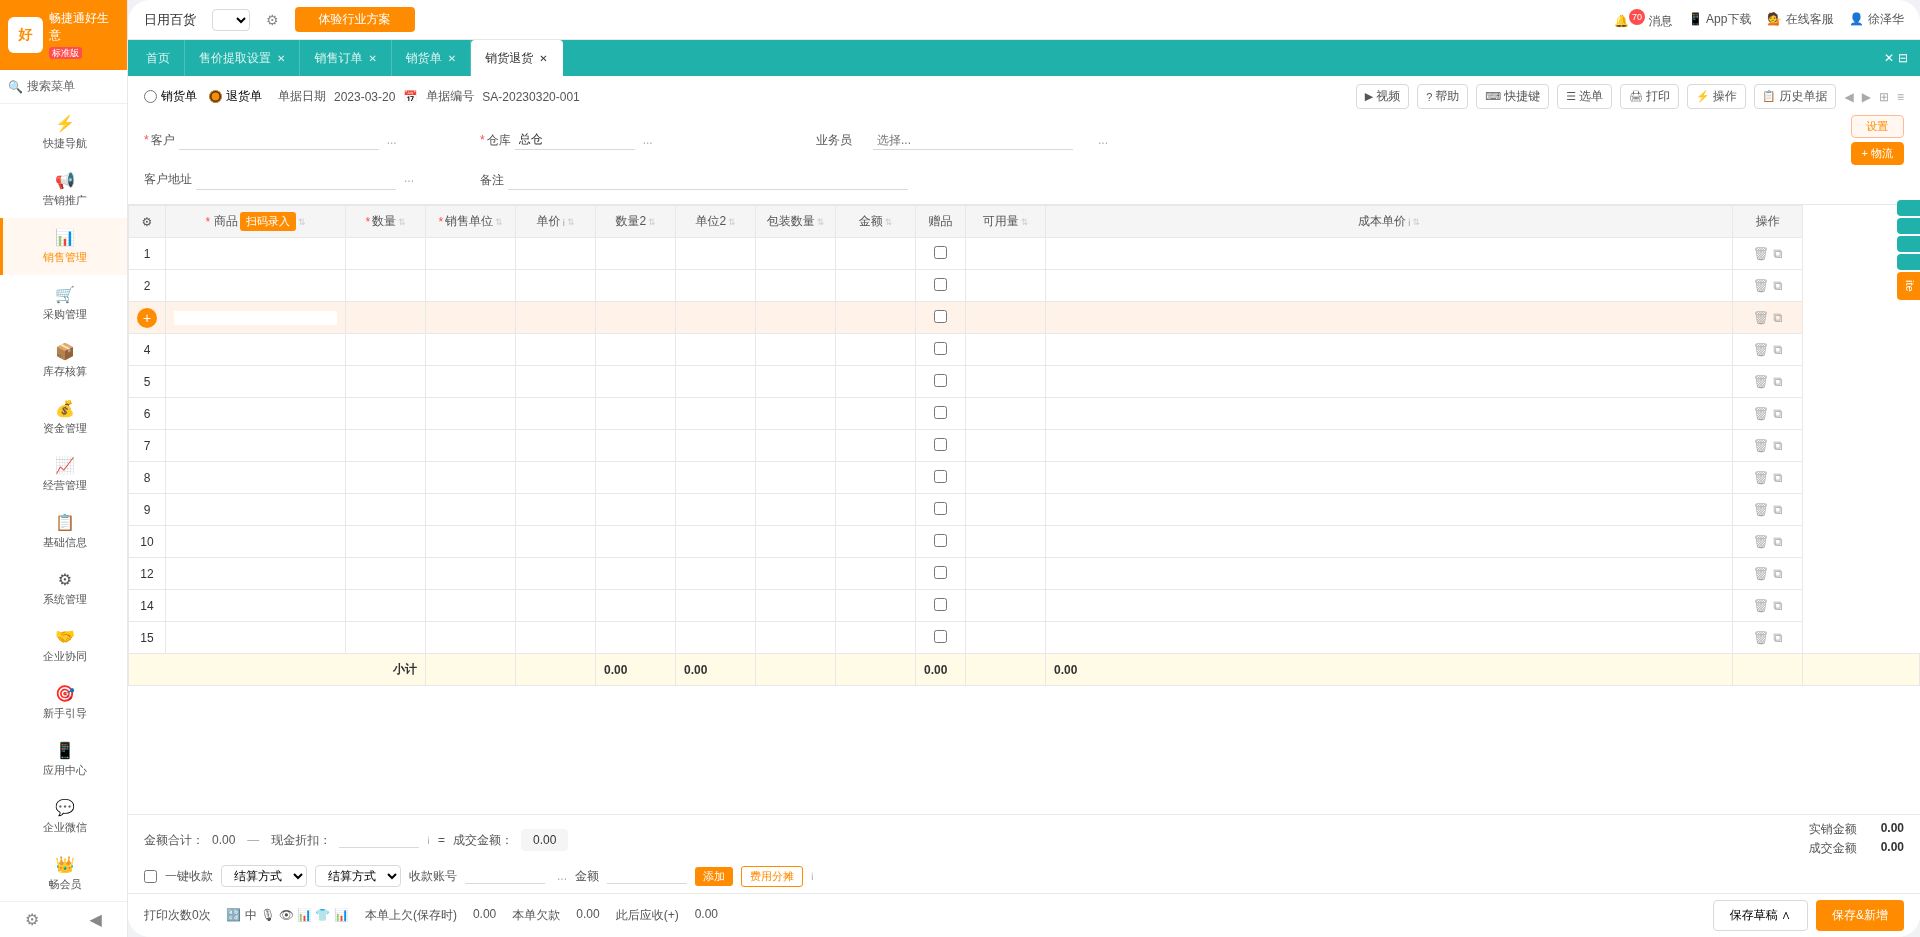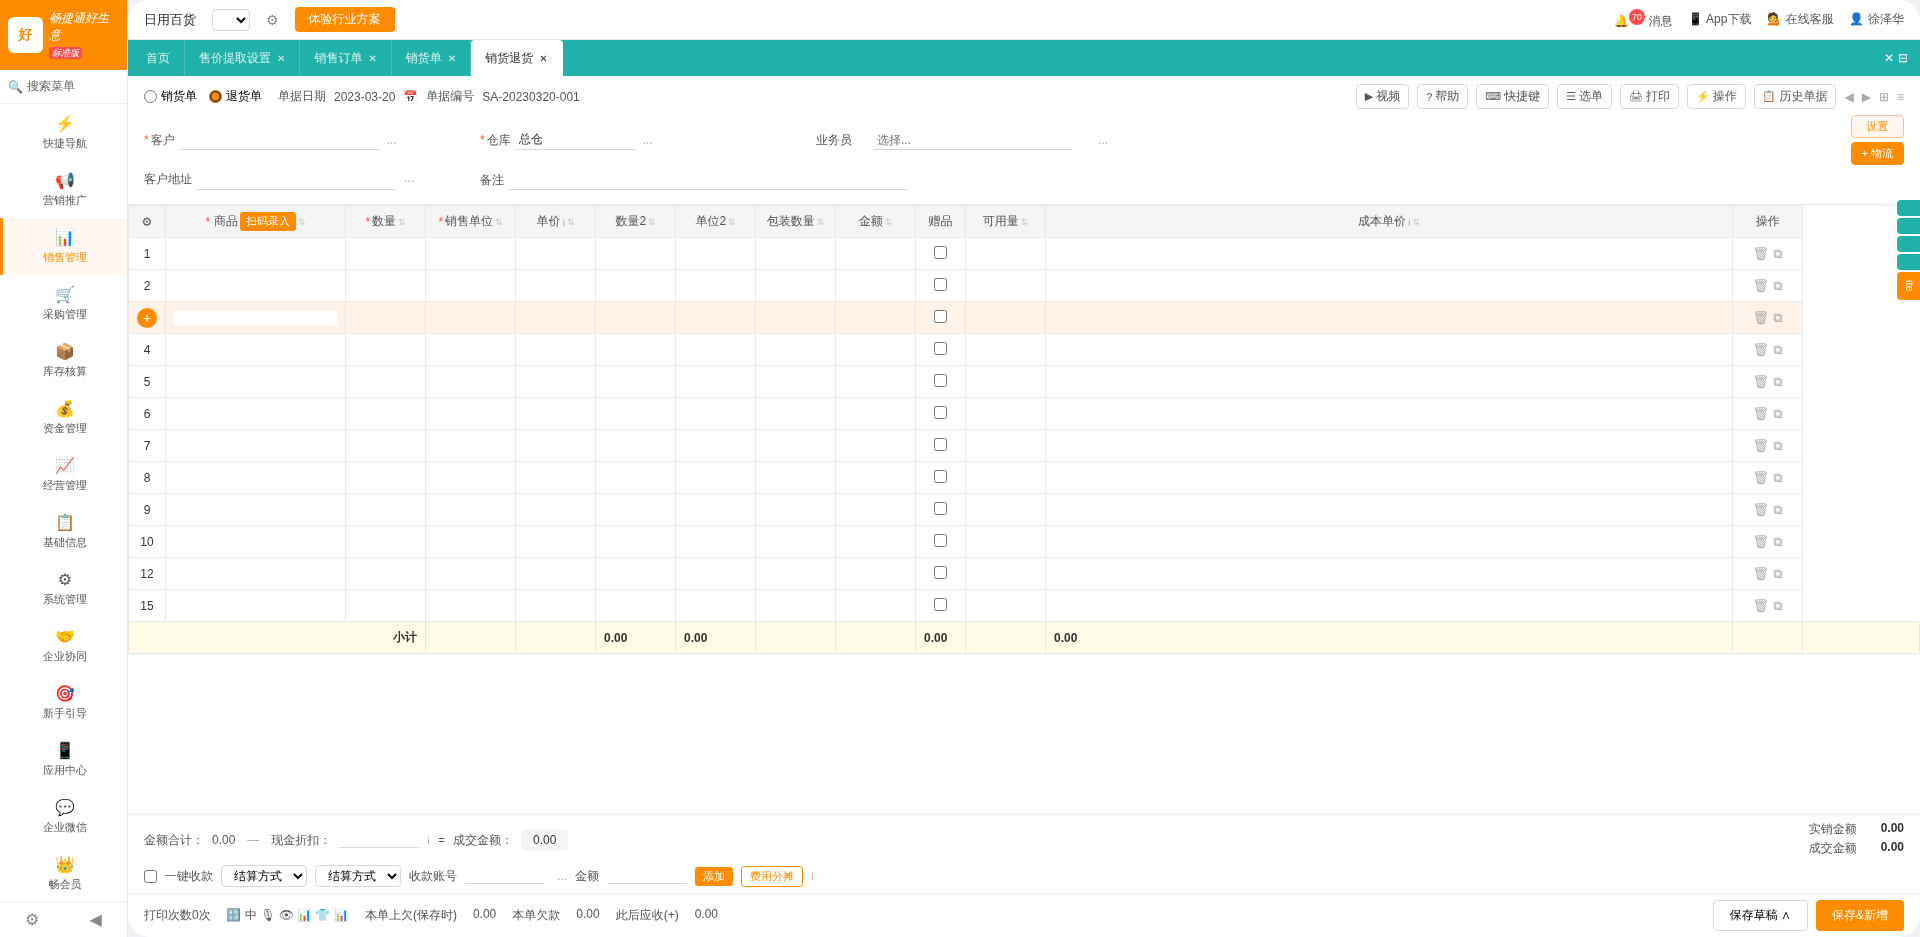--- a/index.html
+++ b/index.html
@@ -9,7 +9,7 @@
     .sidebar { width: 128px; background: #fff; display: flex; flex-direction: column; border-right: 1px solid #e8e8e8; flex-shrink: 0; }
     .sidebar-logo { background: #ff8c00; padding: 10px 8px; display: flex; align-items: center; gap: 6px; }
     .sidebar-logo-icon { width: 36px; height: 36px; background: #fff; border-radius: 6px; display: flex; align-items: center; justify-content: center; color: #ff8c00; font-weight: bold; font-size: 14px; }
-    .sidebar-logo-text { color: #fff; font-size: 11px; line-height: 1.4; font-style: italic; }
+    .sidebar-logo-text { color: #fff; font-size: 11px; line-height: 1.4; }
     .sidebar-logo-badge { background: #ff4d4f; color: #fff; font-size: 9px; border-radius: 3px; padding: 1px 3px; }
     .sidebar-search { padding: 8px; display: flex; align-items: center; gap: 4px; border-bottom: 1px solid #f0f0f0; cursor: pointer; }
     .sidebar-search span { color: #666; }

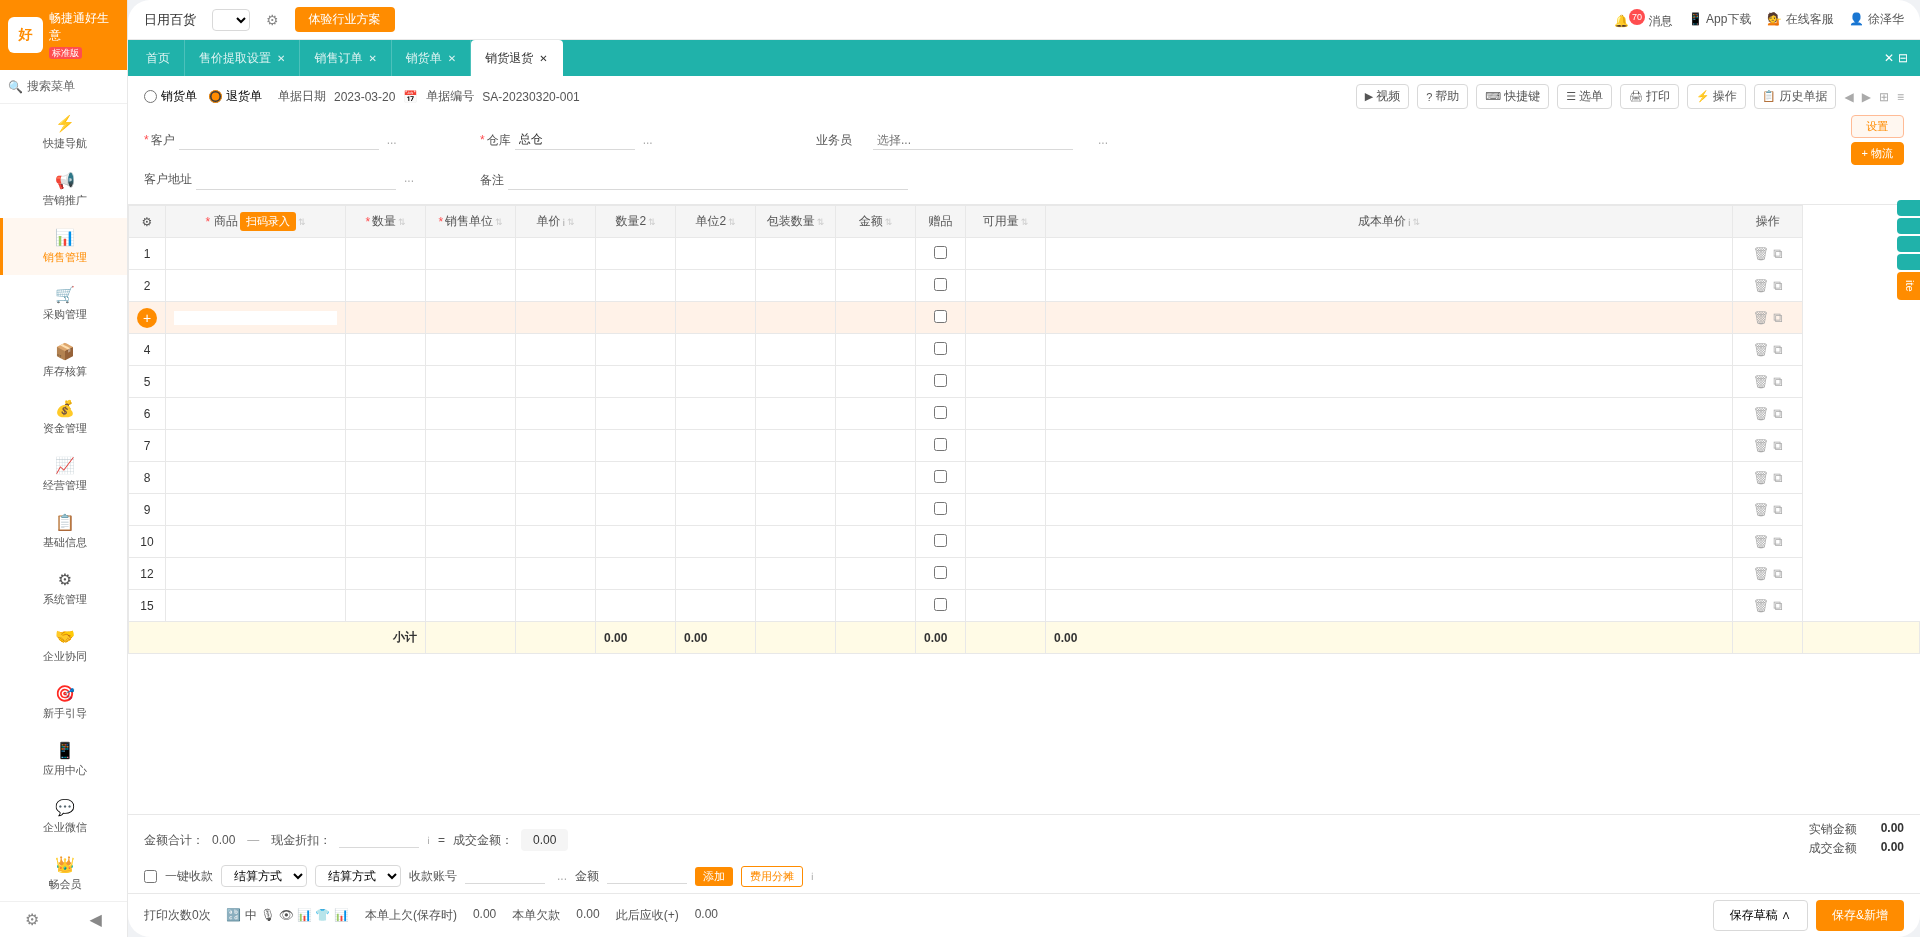--- a/index.html
+++ b/index.html
@@ -29,7 +29,7 @@
     .topbar-title { color: #333; font-size: 13px; }
     .topbar-select { border: 1px solid #d9d9d9; border-radius: 4px; padding: 2px 8px; font-size: 12px; background: #fff; }
     .topbar-gear { color: #888; cursor: pointer; font-size: 14px; }
-    .topbar-btn { background: #ff8c00; color: #fff; border: none; border-radius: 4px; padding: 4px 14px; cursor: pointer; font-size: 12px; }
+    .topbar-btn { background: #ff8c00; color: #fff; border: none; border-radius: 4px; padding: 4px 24px; cursor: pointer; font-size: 12px; }
     .topbar-right { margin-left: auto; display: flex; align-items: center; gap: 16px; color: #555; font-size: 12px; }
     .topbar-badge { background: #ff4d4f; color: #fff; border-radius: 50%; width: 16px; height: 16px; font-size: 9px; display: inline-flex; align-items: center; justify-content: center; vertical-align: super; }
 

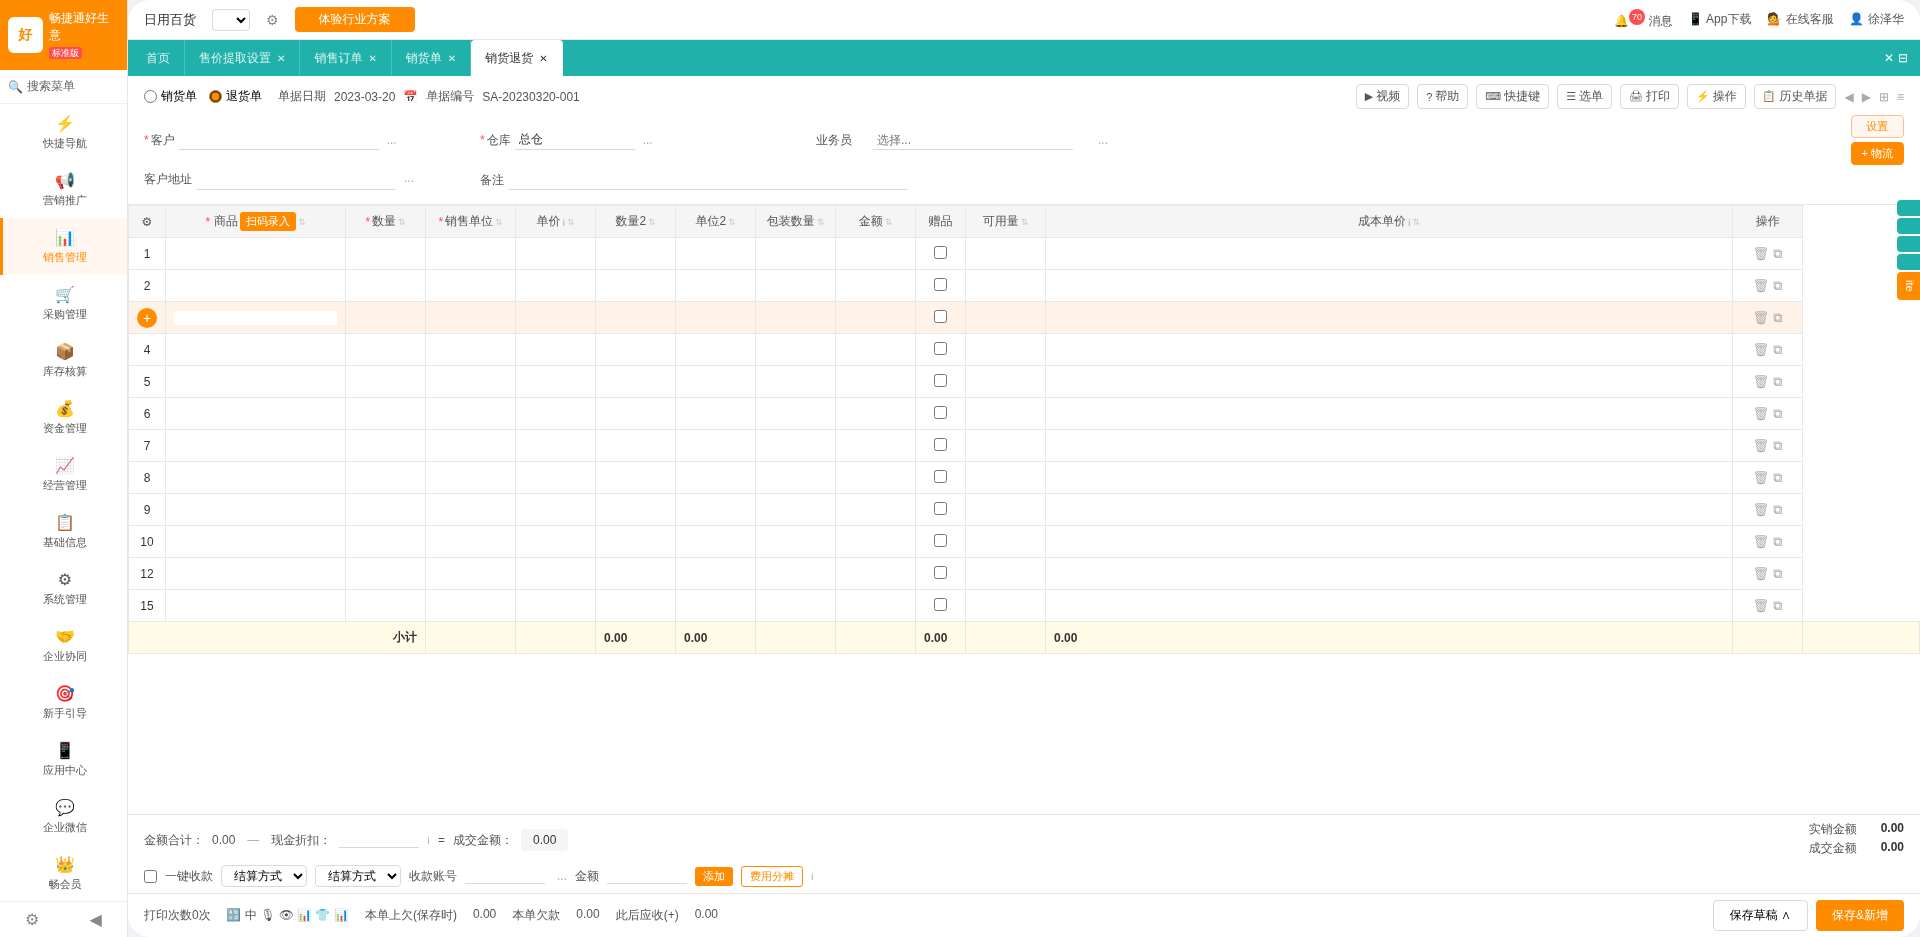--- a/index.html
+++ b/index.html
@@ -588,6 +588,26 @@
             </tr>
             <tr>
               <td class="row-num">12</td>
+              <td></td>
+              <td></td>
+              <td></td>
+              <td></td>
+              <td></td>
+              <td></td>
+              <td></td>
+              <td></td>
+              <td class="checkbox-cell"><input type="checkbox" style=""></td>
+              <td></td>
+              <td></td>
+              <td>
+      <div class="action-cell">
+        <span class="action-icon">🗑</span>
+        <span class="action-icon">⧉</span>
+      </div>
+    </td>
+            </tr>
+            <tr>
+              <td class="row-num">14</td>
               <td></td>
               <td></td>
               <td></td>

